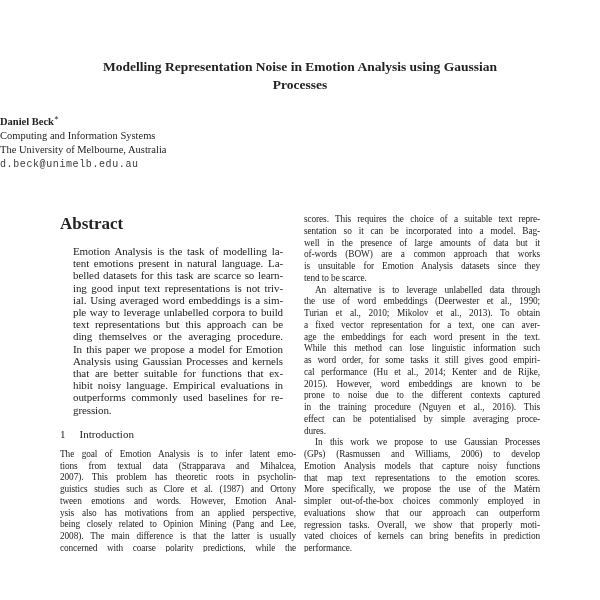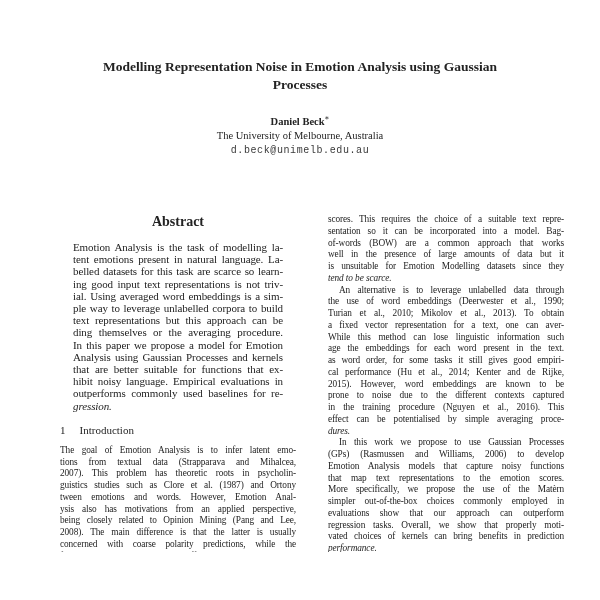--- a/index.html
+++ b/index.html
@@ -26,7 +26,7 @@
   .author-block {
     position: absolute;
     top: 111px; left: 0; right: 0;
-    text-align: center;
+    text-align: left;
   }
   .a-name { font-size: 10.5px; font-weight: bold; line-height: 14px; }
   .a-name sup { font-size: 7px; }

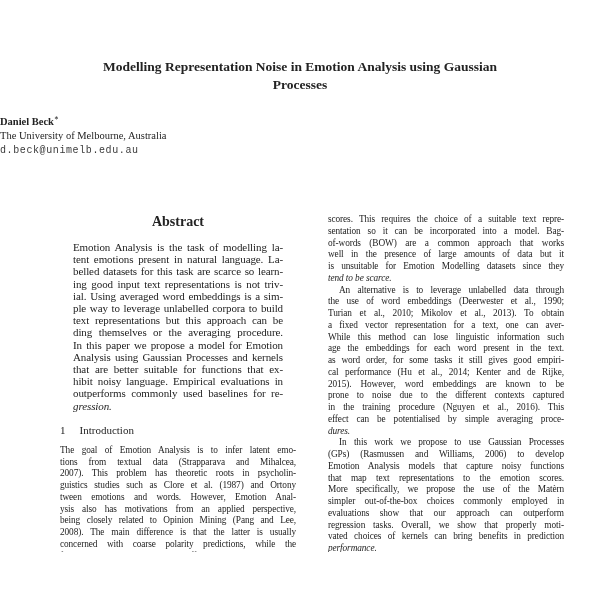--- a/index.html
+++ b/index.html
@@ -84,6 +84,7 @@
 
   <div class="author-block">
     <div class="a-name"><span>Daniel Beck</span><sup>∗</sup></div>
+    <div class="a-affil">Computing and Information Systems</div>
     <div class="a-affil">The University of Melbourne, Australia</div>
     <div class="a-email">d.beck@unimelb.edu.au</div>
   </div>

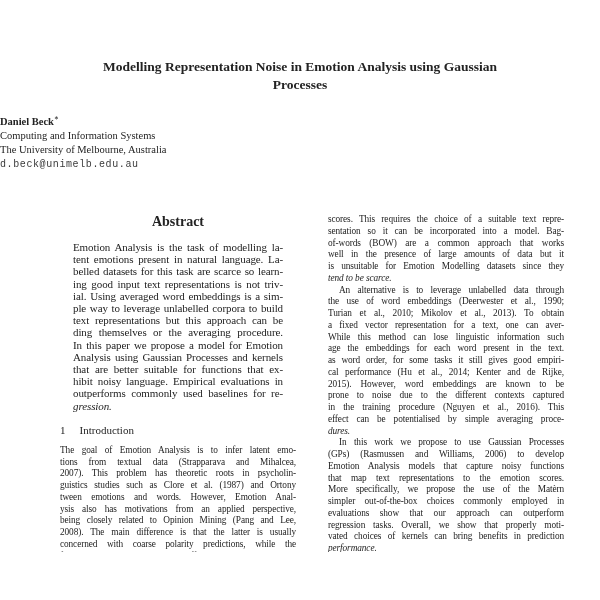--- a/index.html
+++ b/index.html
@@ -43,9 +43,9 @@
   .col-right { left: 304px; margin-left: 24px; }
 
   .abs-heading {
-    font-size: 14px;
+    font-size: 17px;
     font-weight: bold;
-    text-align: center;
+    text-align: left;
     margin-bottom: 11px;
   }
   .abs-body { margin: 0 13px; }

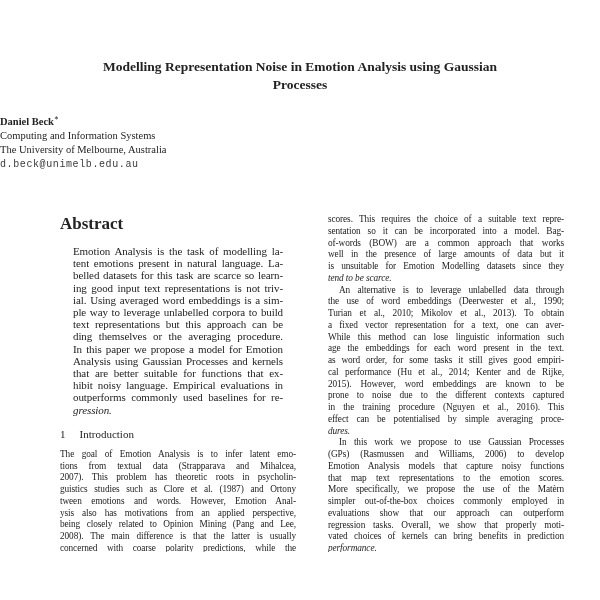--- a/index.html
+++ b/index.html
@@ -40,7 +40,7 @@
   }
   .col { position: absolute; top: 214px; width: 236px; }
   .col-left  { left: 60px; }
-  .col-right { left: 304px; margin-left: 24px; }
+  .col-right { left: 304px; }
 
   .abs-heading {
     font-size: 17px;

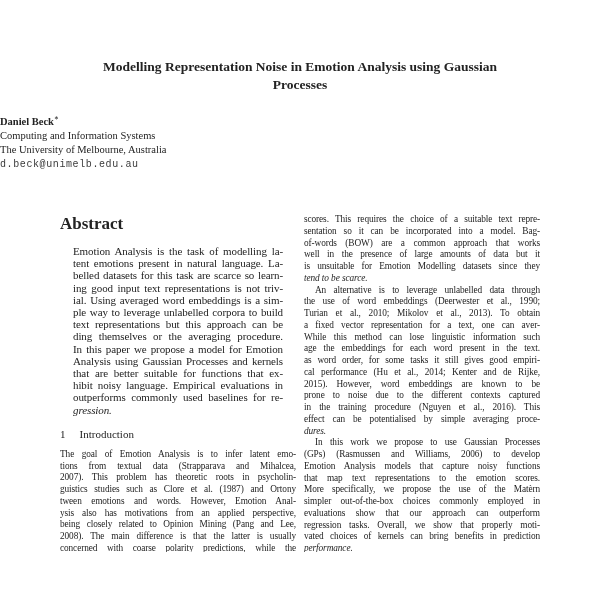--- a/index.html
+++ b/index.html
@@ -134,8 +134,8 @@
         <div class="para">
           <div class="line">scores. This requires the choice of a suitable text repre-</div>
           <div class="line">sentation so it can be incorporated into a model. Bag-</div>
+          <div class="line">well in the presence of large amounts of data but it</div>
           <div class="line">of-words (BOW) are a common approach that works</div>
-          <div class="line">well in the presence of large amounts of data but it</div>
           <div class="line">is unsuitable for Emotion Modelling datasets since they</div>
           <div class="line endline">tend to be scarce.</div>
         </div>

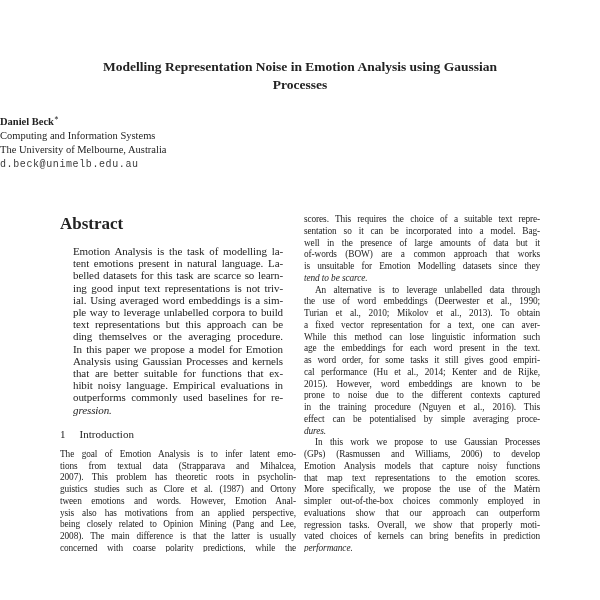--- a/index.html
+++ b/index.html
@@ -136,7 +136,7 @@
           <div class="line">sentation so it can be incorporated into a model. Bag-</div>
           <div class="line">well in the presence of large amounts of data but it</div>
           <div class="line">of-words (BOW) are a common approach that works</div>
-          <div class="line">is unsuitable for Emotion Modelling datasets since they</div>
+          <div class="line">is unsuitable for Emotion Analysis datasets since they</div>
           <div class="line endline">tend to be scarce.</div>
         </div>
         <div class="para indent">

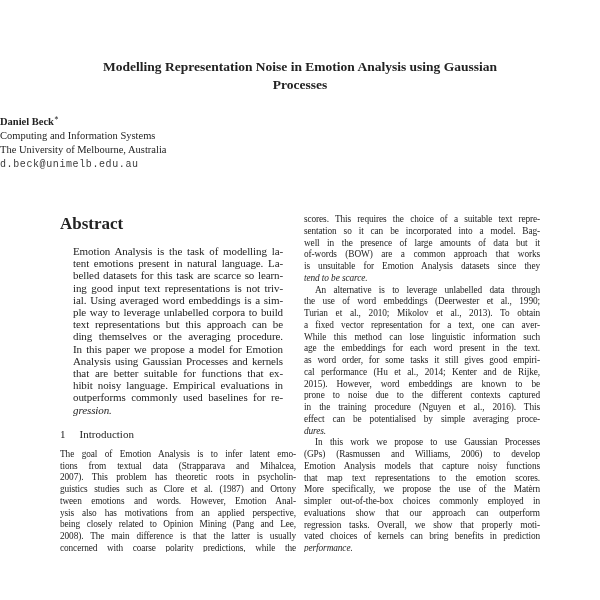--- a/index.html
+++ b/index.html
@@ -68,7 +68,7 @@
     white-space: nowrap;
     overflow: hidden;
   }
-  .line.endline { text-align-last: left; font-style: italic; }
+  .line.endline { text-align-last: left; }
   .line.clipped { height: 4px; }
   .para.indent .line:first-child { padding-left: 11px; }
 </style>

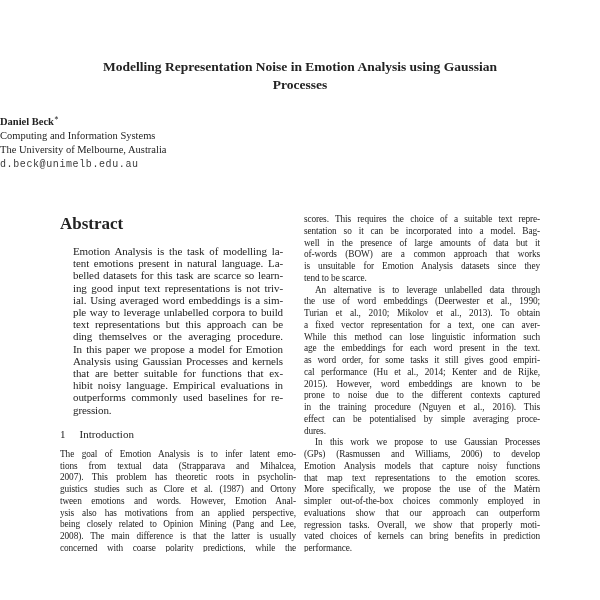--- a/index.html
+++ b/index.html
@@ -144,8 +144,8 @@
           <div class="line">the use of word embeddings (Deerwester et al., 1990;</div>
           <div class="line">Turian et al., 2010; Mikolov et al., 2013). To obtain</div>
           <div class="line">a fixed vector representation for a text, one can aver-</div>
+          <div class="line">age the embeddings for each word present in the text.</div>
           <div class="line">While this method can lose linguistic information such</div>
-          <div class="line">age the embeddings for each word present in the text.</div>
           <div class="line">as word order, for some tasks it still gives good empiri-</div>
           <div class="line">cal performance (Hu et al., 2014; Kenter and de Rijke,</div>
           <div class="line">2015). However, word embeddings are known to be</div>

